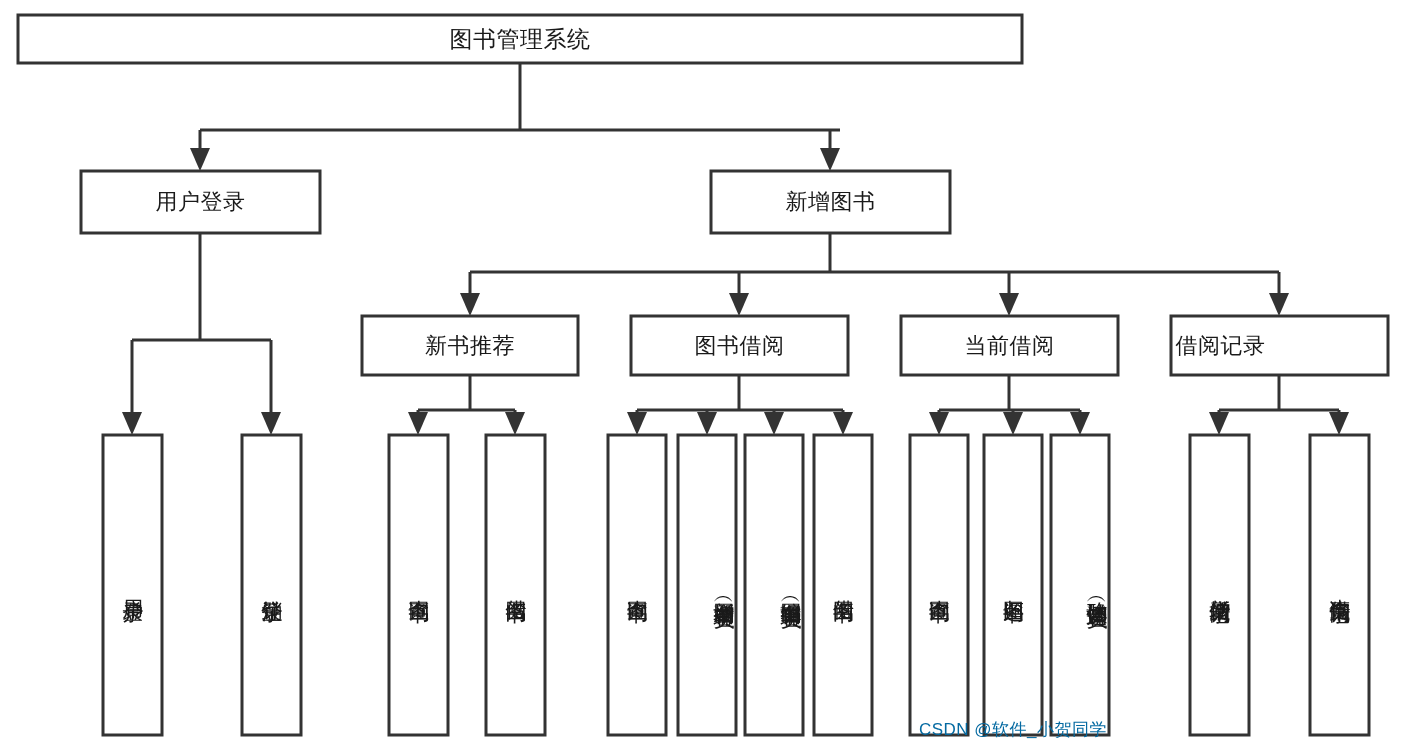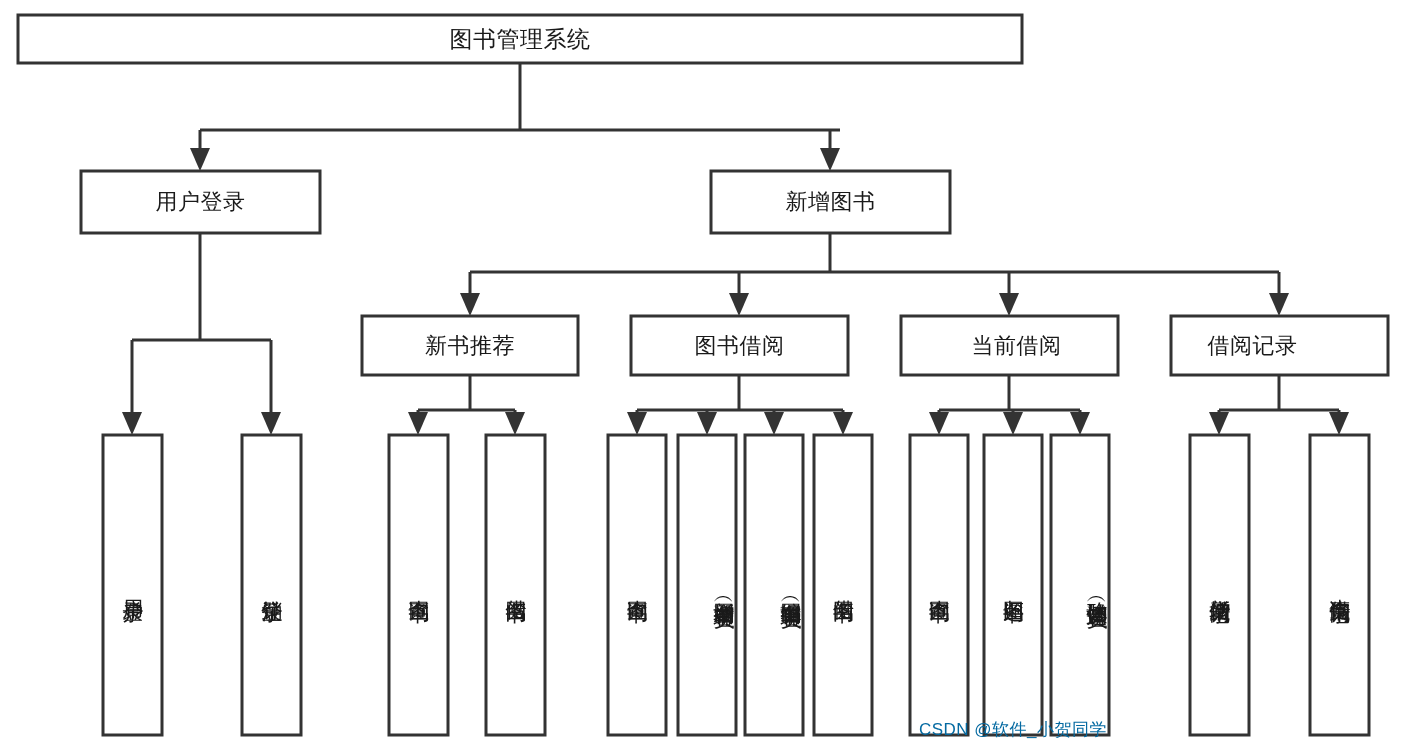--- a/index.html
+++ b/index.html
@@ -191,7 +191,7 @@
 
   <div class="node-label-h" style="left:631px; top:316px; width:217px; height:59px;">图书借阅</div>
   <div class="node-label-h" style="left:362px; top:316px; width:216px; height:59px;">新书推荐</div>
-  <div class="node-label-h" style="left:901px; top:316px; width:217px; height:59px;margin-left:7px;">当前借阅</div>
+  <div class="node-label-h" style="left:901px; top:316px; width:217px; height:59px;">当前借阅</div>
   <div class="node-label-h" style="left:1144px; top:316px; width:217px; height:59px;">借阅记录</div>
 
   <div class="node-label-v" style="left:103px; top:435px; width:59px; height:300px;">用户登录</div>

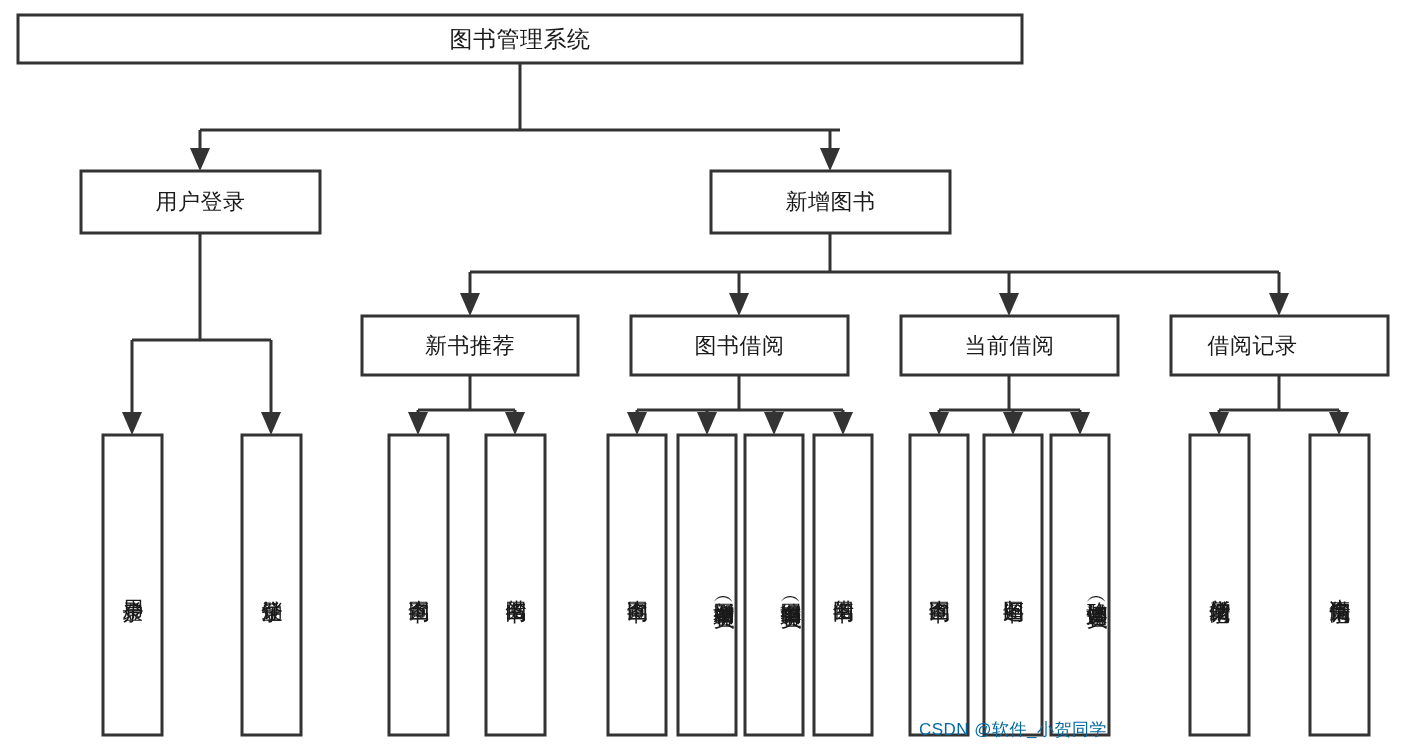--- a/index.html
+++ b/index.html
@@ -192,7 +192,7 @@
   <div class="node-label-h" style="left:631px; top:316px; width:217px; height:59px;">图书借阅</div>
   <div class="node-label-h" style="left:362px; top:316px; width:216px; height:59px;">新书推荐</div>
   <div class="node-label-h" style="left:901px; top:316px; width:217px; height:59px;">当前借阅</div>
-  <div class="node-label-h" style="left:1144px; top:316px; width:217px; height:59px;">借阅记录</div>
+  <div class="node-label-h" style="left:1112px; top:316px; width:217px; height:59px;">借阅记录</div>
 
   <div class="node-label-v" style="left:103px; top:435px; width:59px; height:300px;">用户登录</div>
   <div class="node-label-v" style="left:242px; top:435px; width:59px; height:300px;">注销登录</div>

